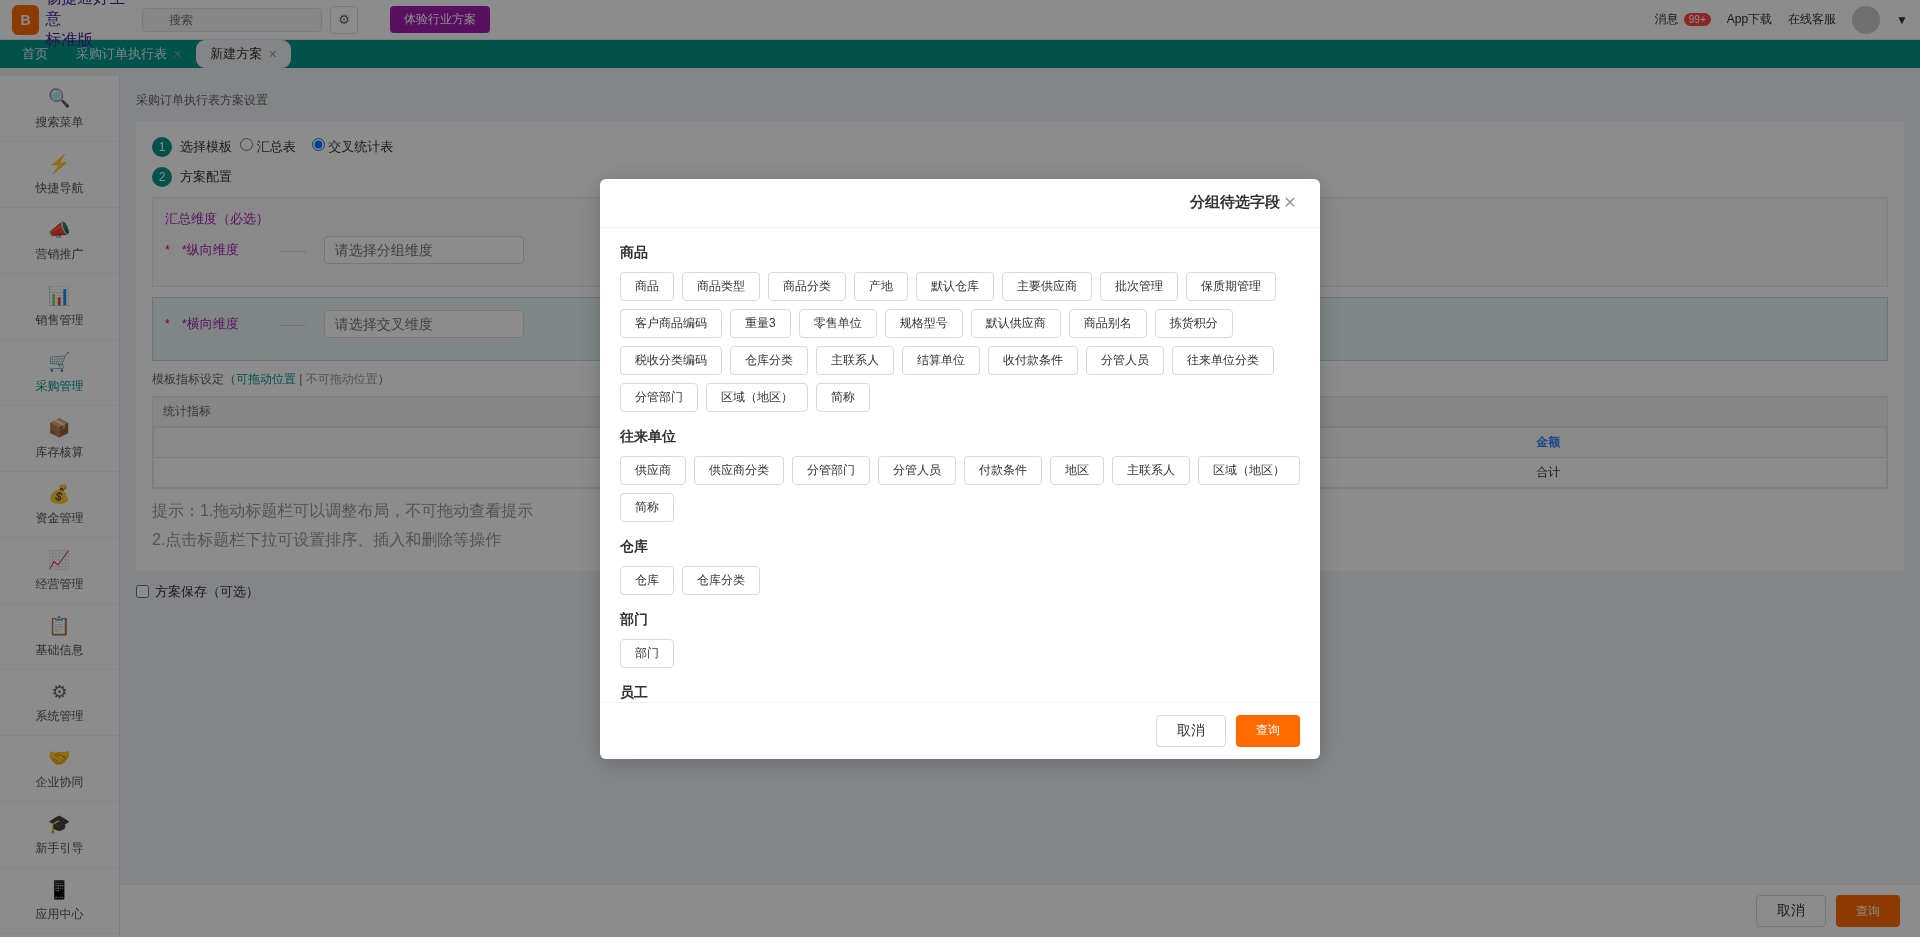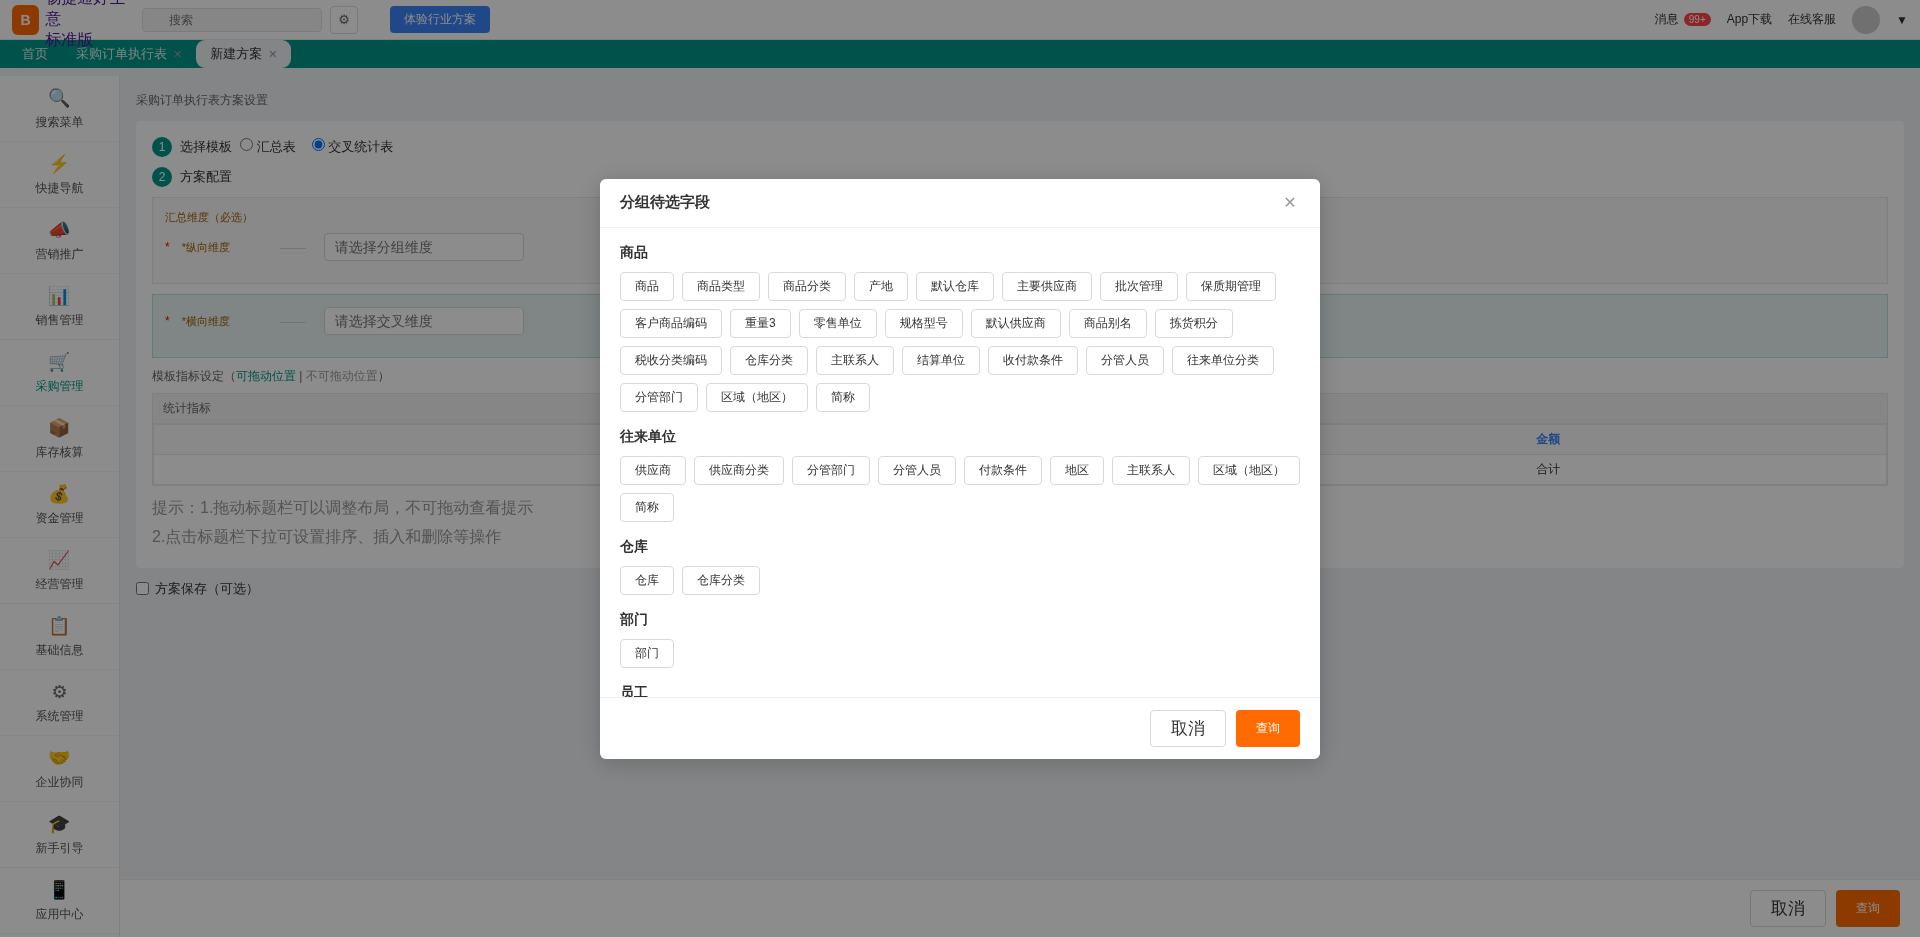--- a/index.html
+++ b/index.html
@@ -48,7 +48,7 @@
       width: 180px;
     }
     .top-bar-btn {
-      background: #3b82f6;
+      background: #a21caf;
       color: #fff;
       border: none;
       border-radius: 4px;

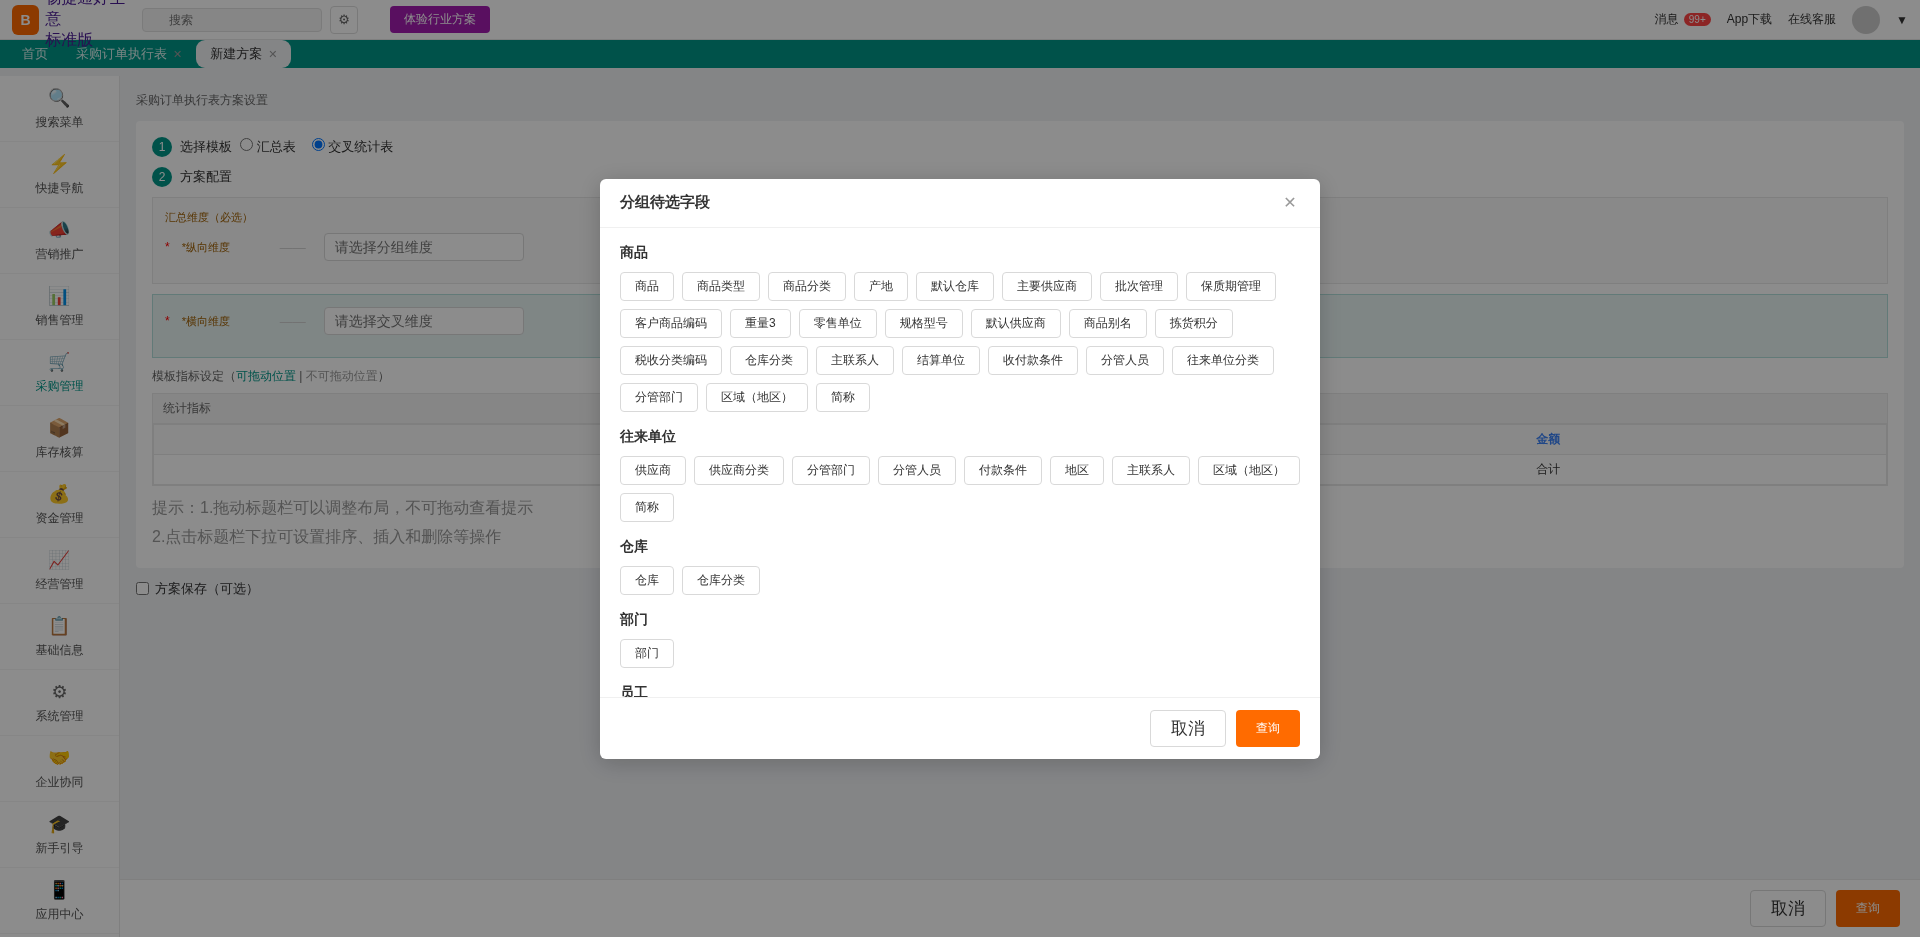--- a/index.html
+++ b/index.html
@@ -194,7 +194,7 @@
     .modal-header {
       display: flex;
       align-items: center;
-      justify-content: space-between;
+      justify-content: flex-end;
       padding: 14px 20px;
       border-bottom: 1px solid #f0f0f0;
       flex-shrink: 0;

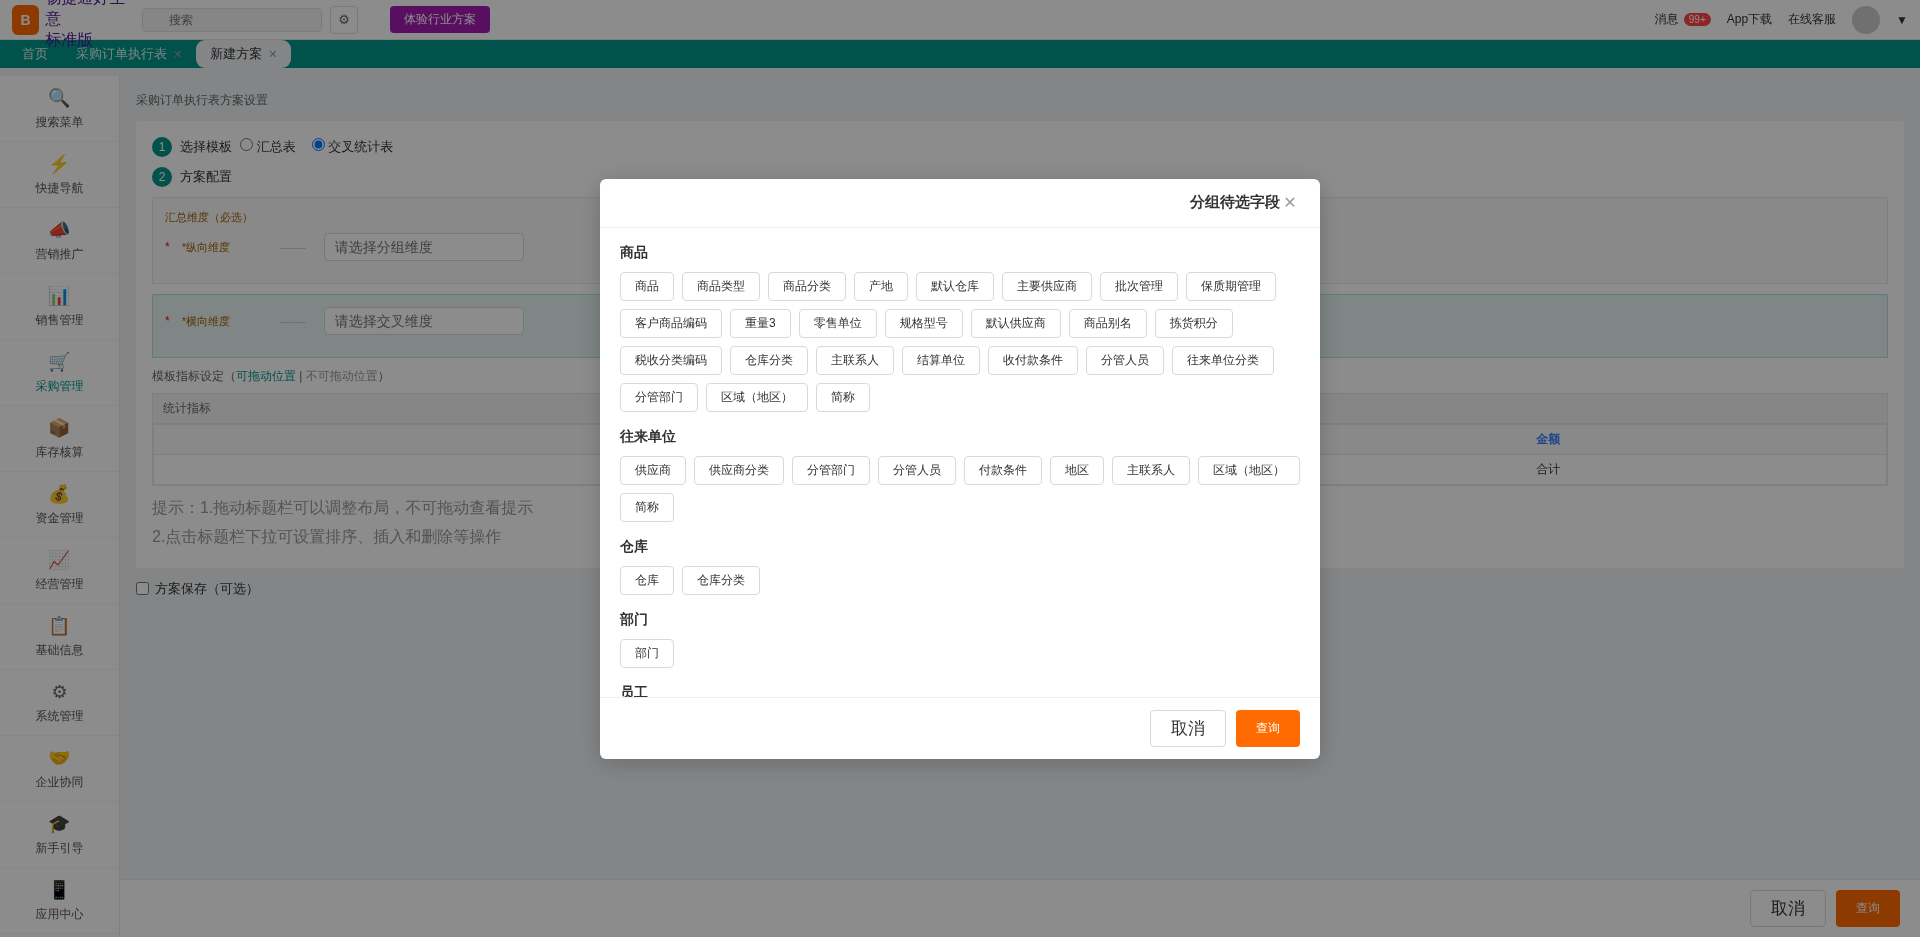--- a/index.html
+++ b/index.html
@@ -290,7 +290,7 @@
     .radio-group label { font-size: 13px; color: #333; cursor: pointer; }
 
     .form-row { display: flex; gap: 12px; align-items: center; margin-bottom: 10px; }
-    .form-label { font-size: 11px; color: #a16207; min-width: 80px; }
+    .form-label { font-size: 13px; color: #a21caf; min-width: 80px; }
     .form-input {
       border: 1px solid #d9d9d9;
       border-radius: 4px;

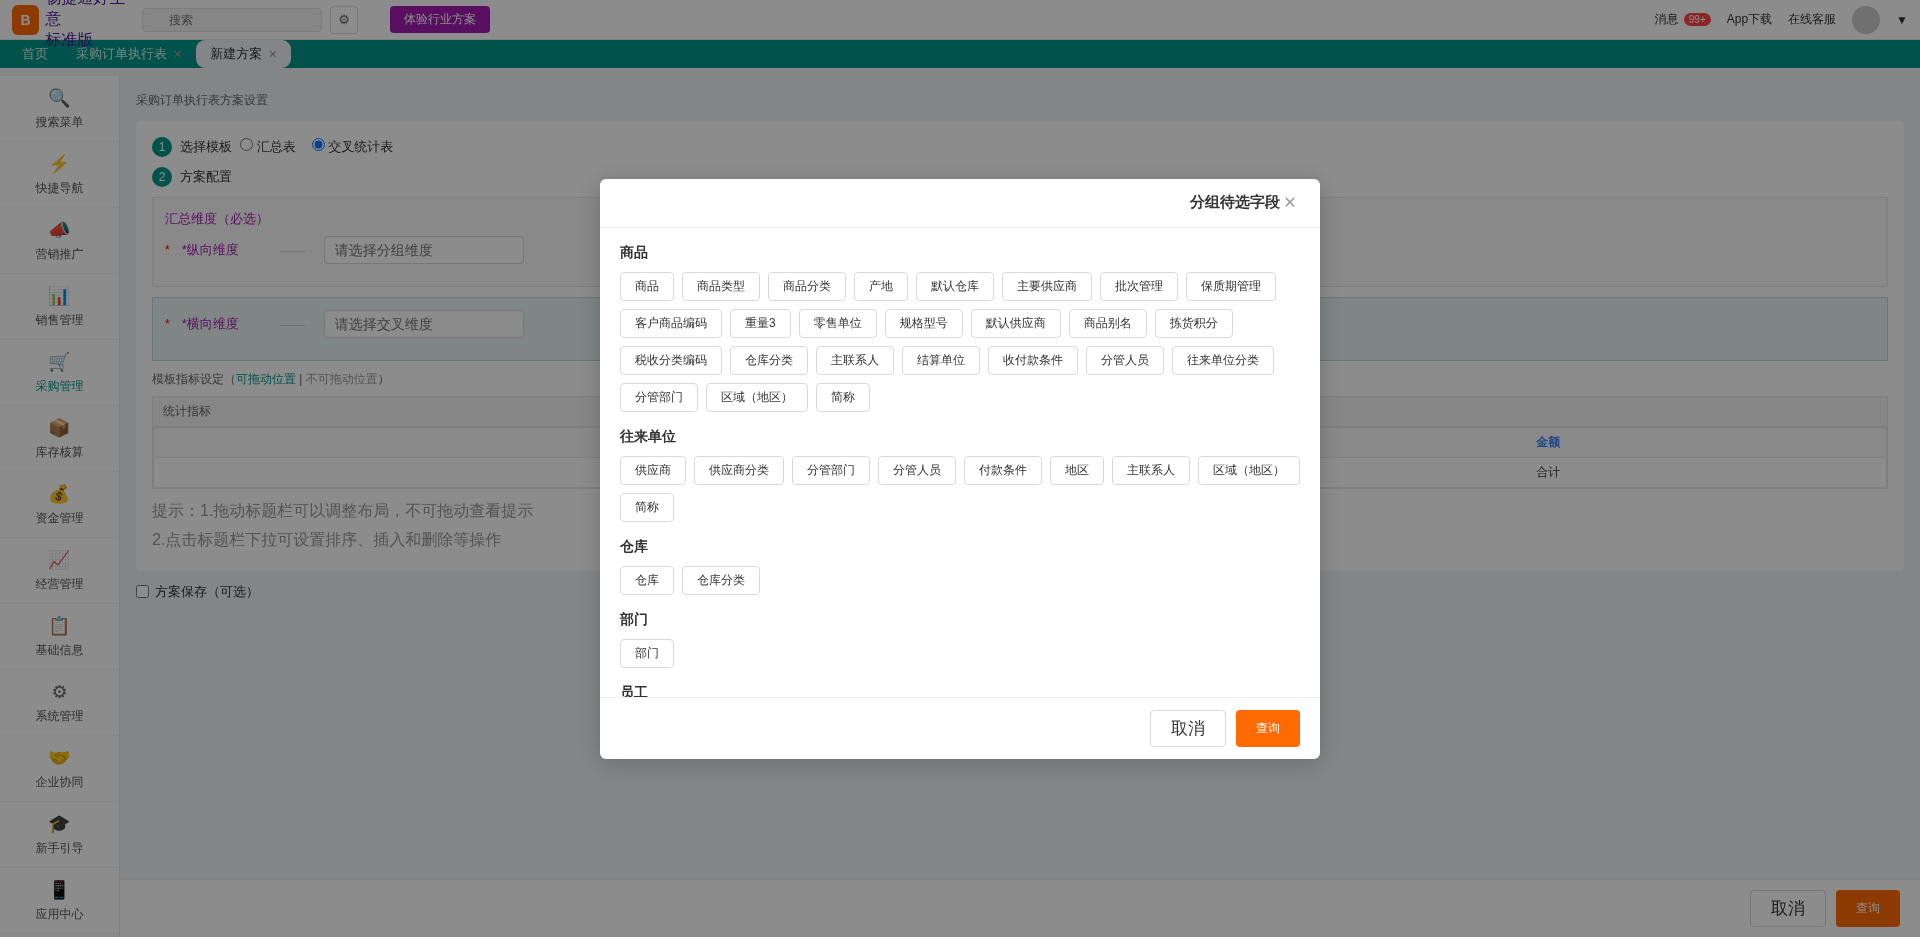--- a/index.html
+++ b/index.html
@@ -226,7 +226,7 @@
       border-radius: 4px;
       background: #fff;
       cursor: pointer;
-      font-size: 17px;
+      font-size: 14px;
       color: #333;
     }
     .btn-confirm {

